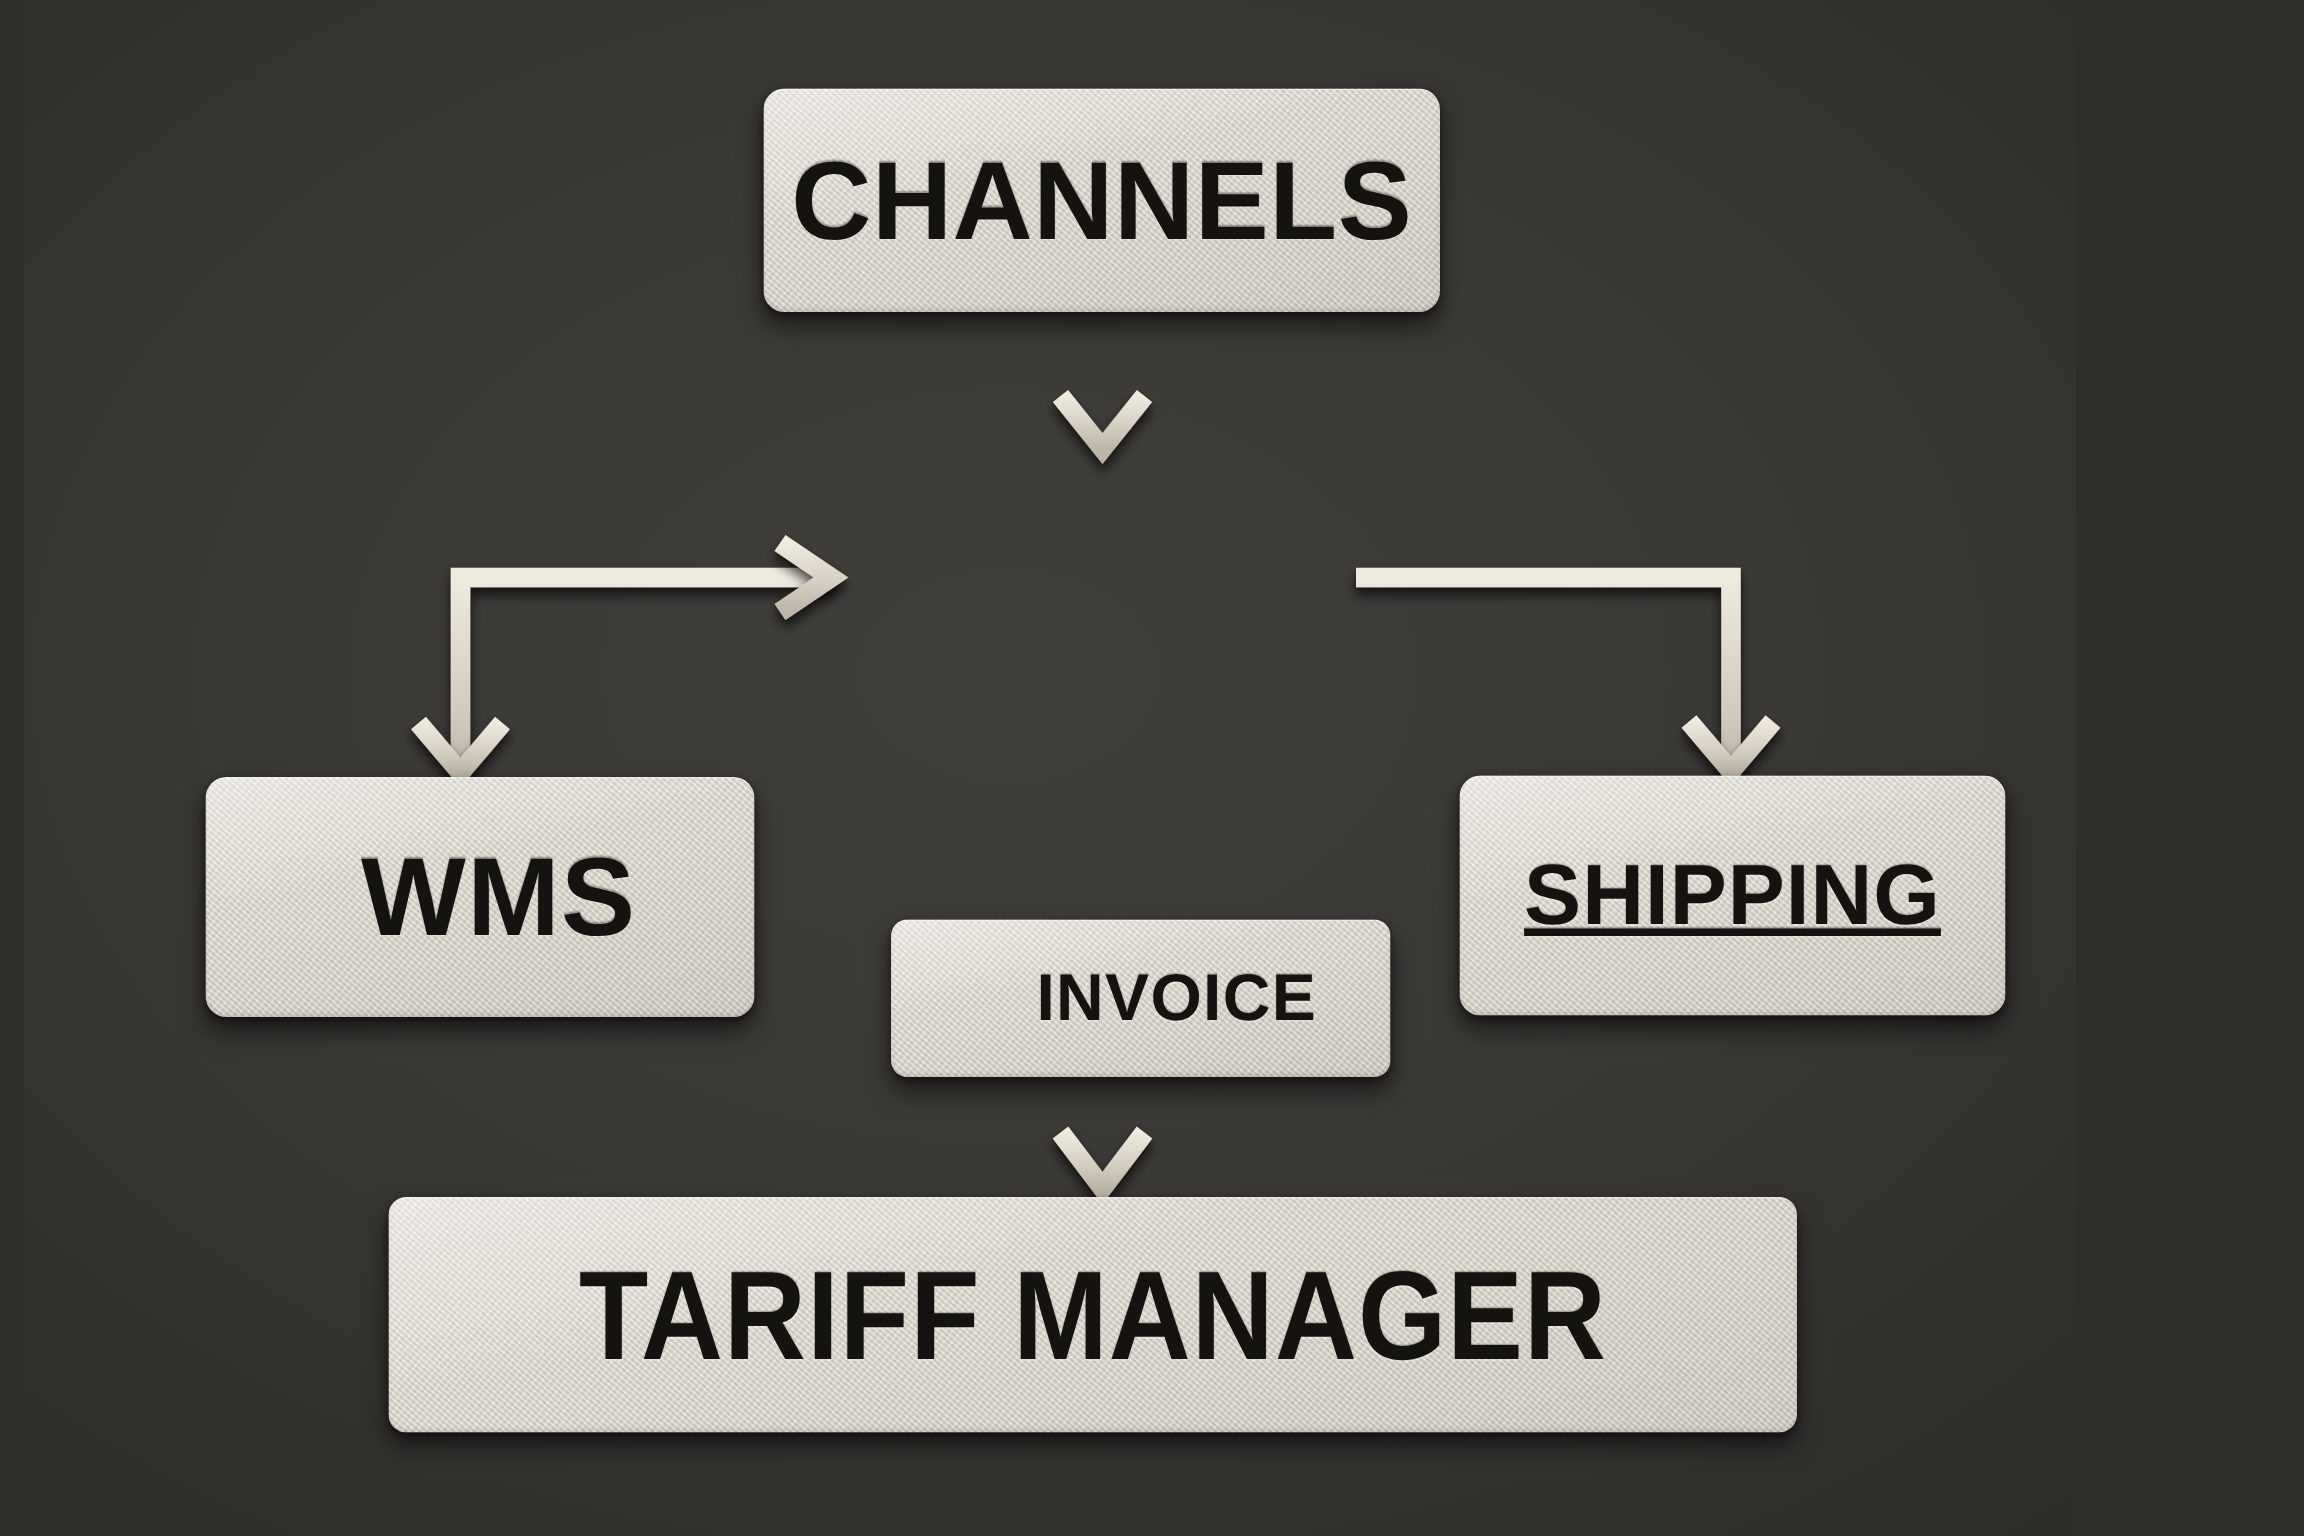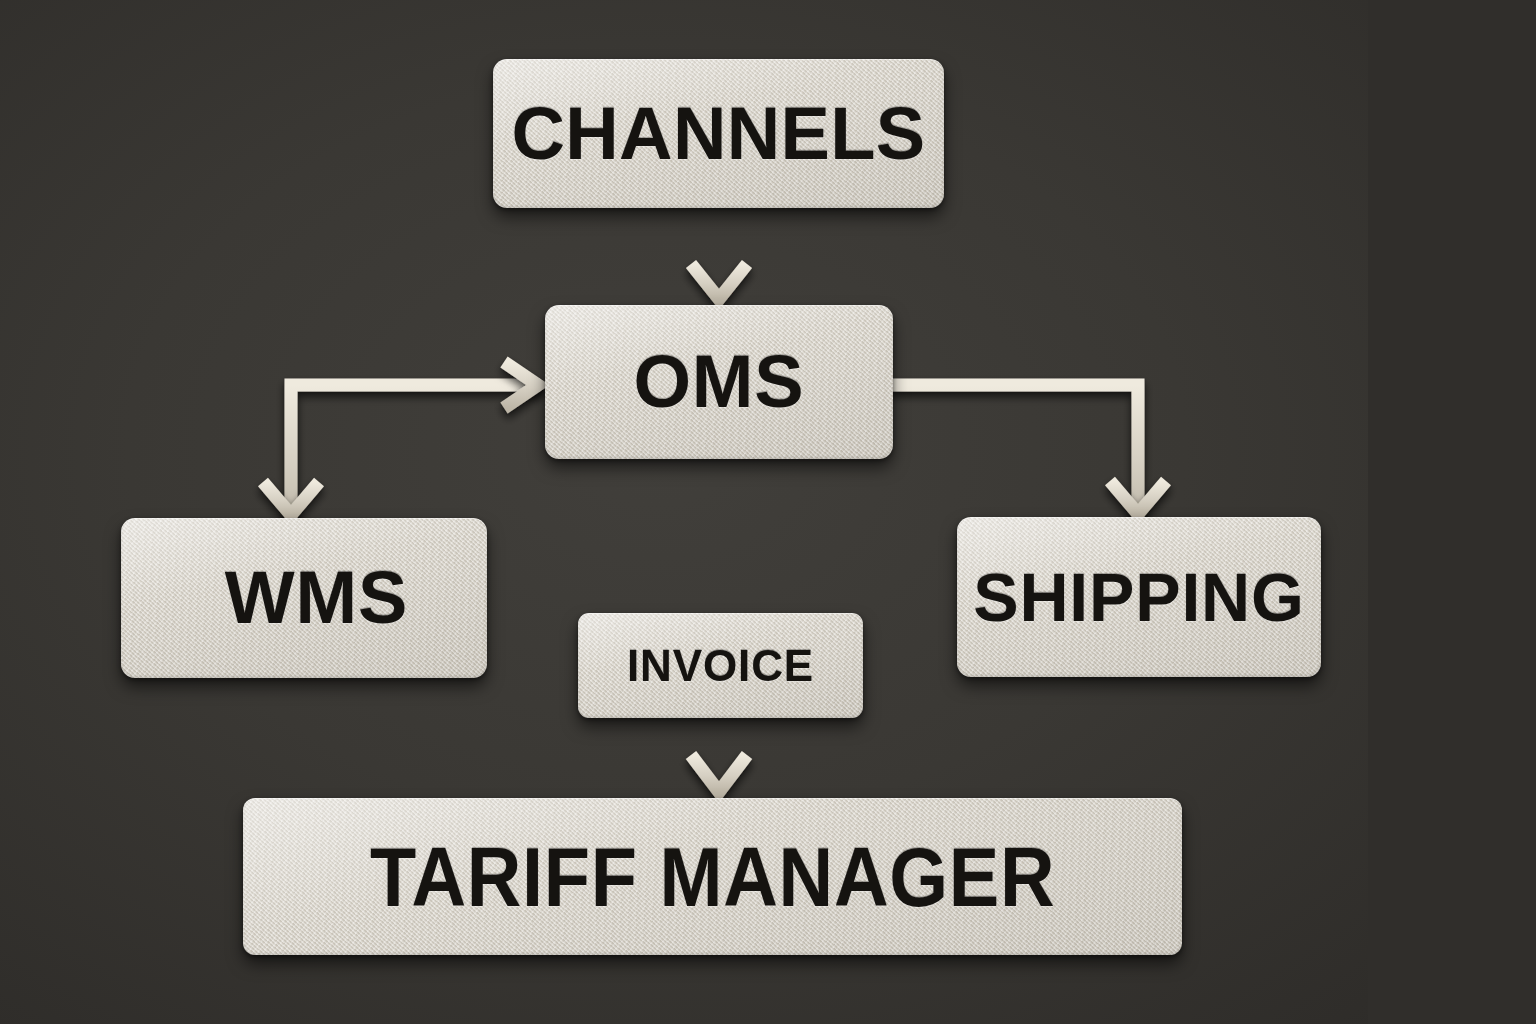--- a/index.html
+++ b/index.html
@@ -19,6 +19,7 @@
       repeating-linear-gradient(27deg, rgba(255,255,255,0.012) 0px, rgba(255,255,255,0.012) 1px, rgba(0,0,0,0.014) 2px, rgba(0,0,0,0.014) 3px),
       repeating-linear-gradient(115deg, rgba(255,255,255,0.010) 0px, rgba(255,255,255,0.010) 1px, rgba(0,0,0,0.012) 2px, rgba(0,0,0,0.012) 4px);
     font-family: "Liberation Sans", sans-serif;
+    margin-left: 16px;
   }
 
   

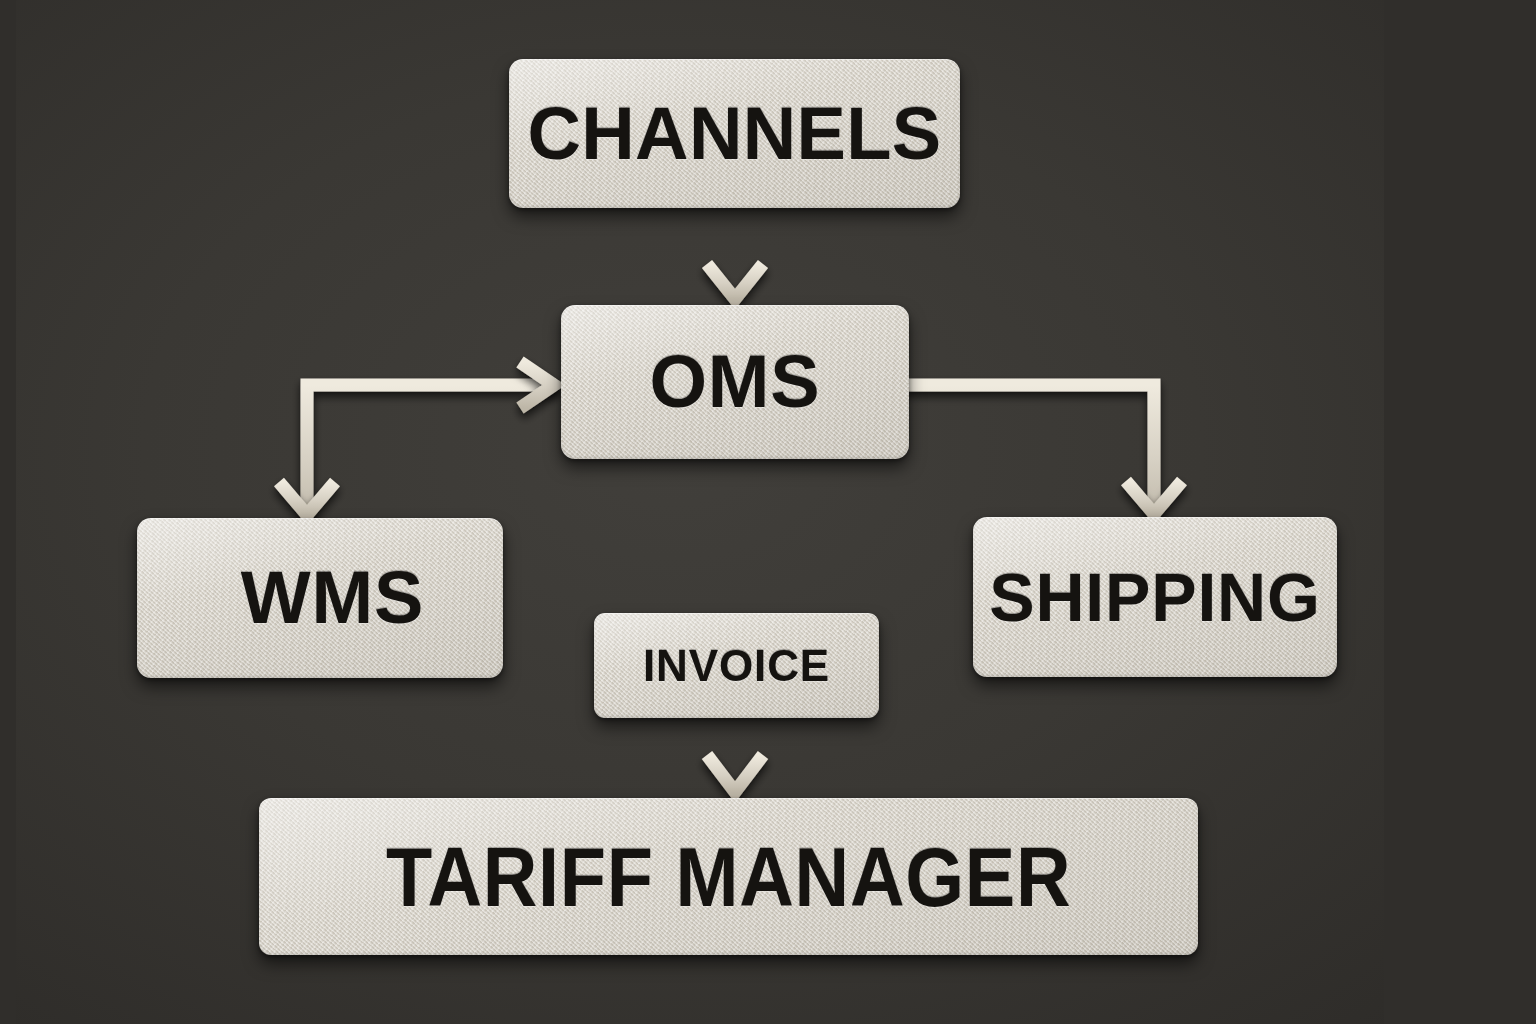--- a/index.html
+++ b/index.html
@@ -134,9 +134,6 @@
     <span class="label">CHANNELS</span>
   </div>
 
-  <div class="card" id="card-oms">
-    <span class="label">OMS</span>
-  </div>
 
   <div class="card" id="card-wms">
     <span class="label">WMS</span>

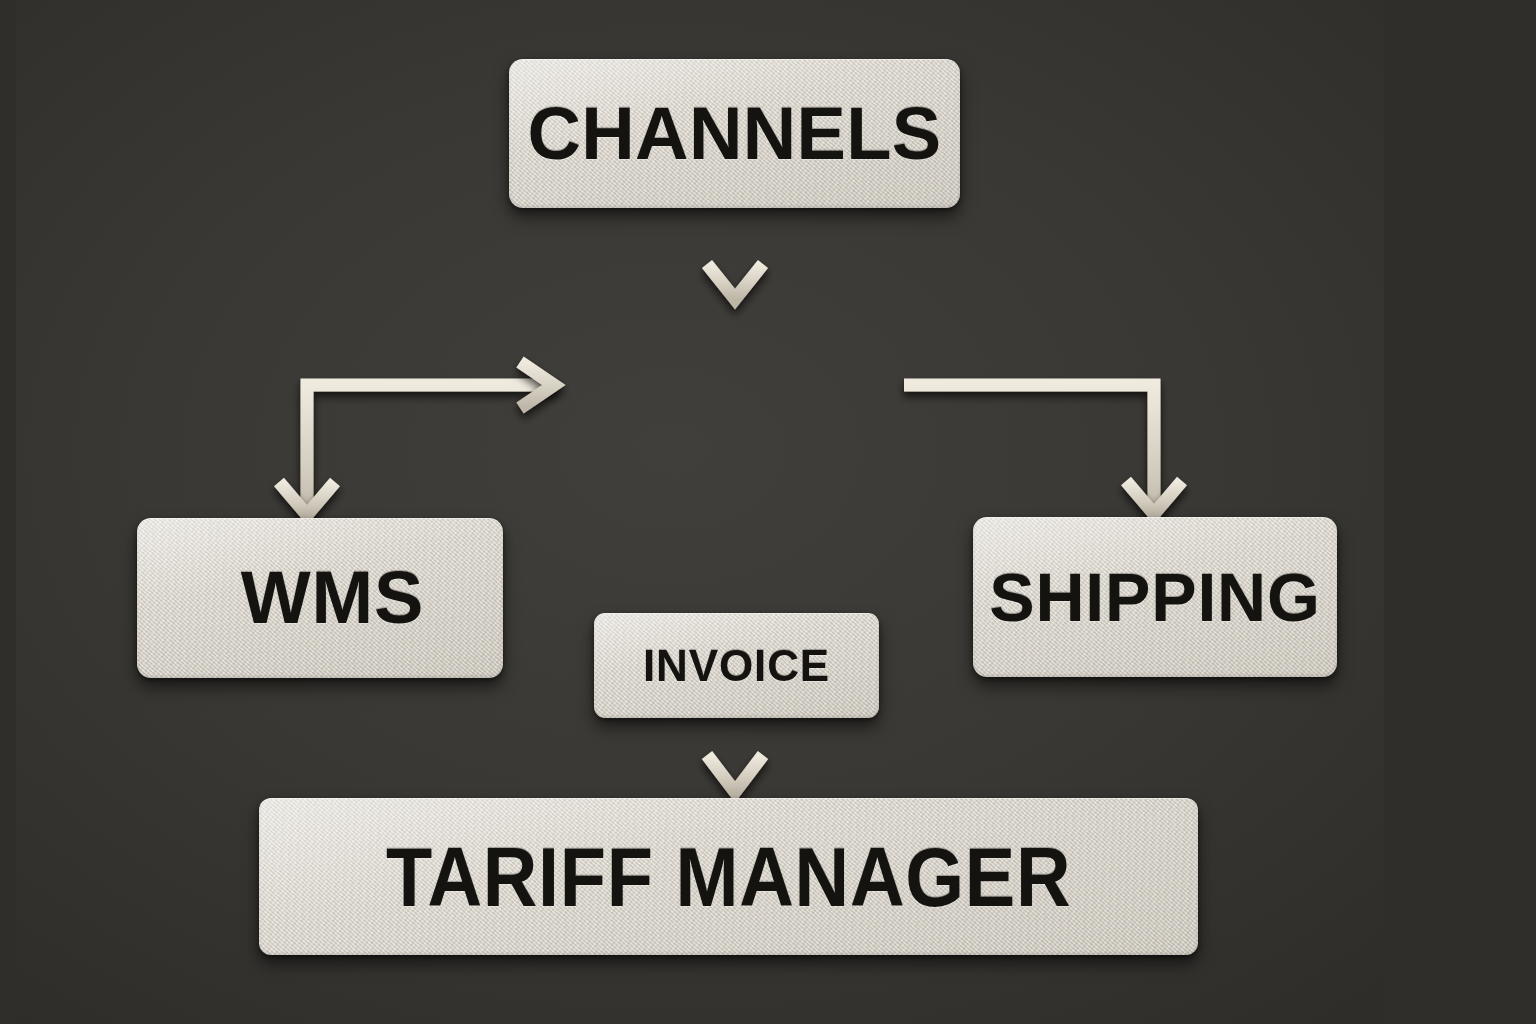--- a/index.html
+++ b/index.html
@@ -75,7 +75,7 @@
   #card-invoice .label { font-size: 44px; letter-spacing: 0.02em; }
 
   #card-shipping { left: 957px; top: 517px; width: 364px; height: 160px; }
-  #card-shipping .label { font-size: 68px; }
+  #card-shipping .label { font-size: 57px; text-decoration: underline; }
 
   #card-tariff   { left: 243px; top: 798px; width: 939px; height: 157px; border-radius: 12px; }
   #card-tariff .label {

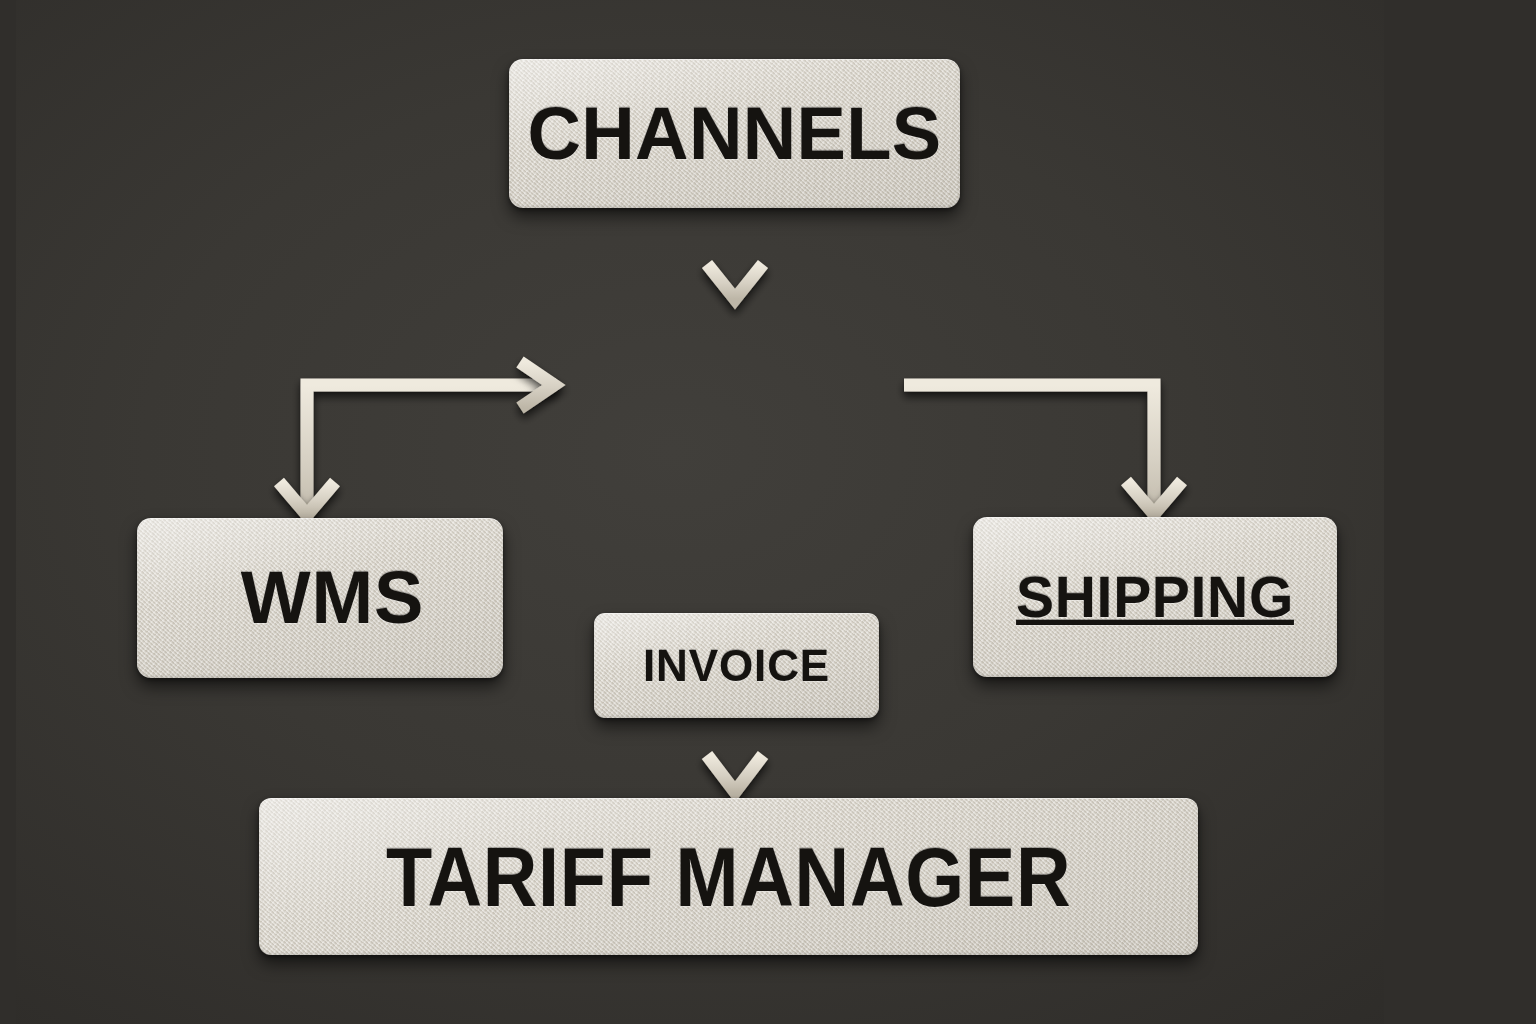--- a/index.html
+++ b/index.html
@@ -86,7 +86,7 @@
   }
 
   
-  #card-invoice { z-index: 4; }
+  #card-invoice { z-index: 4; padding-left: 48px; }
 </style>
 </head>
 <body>

